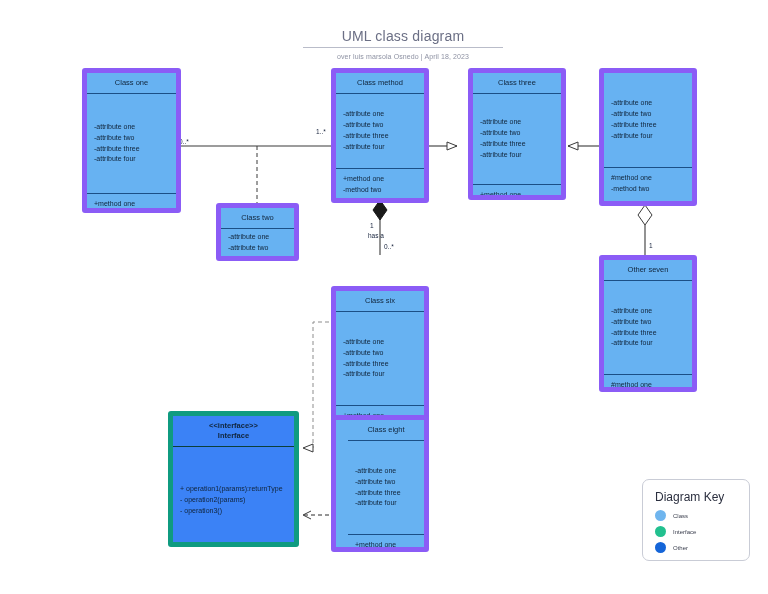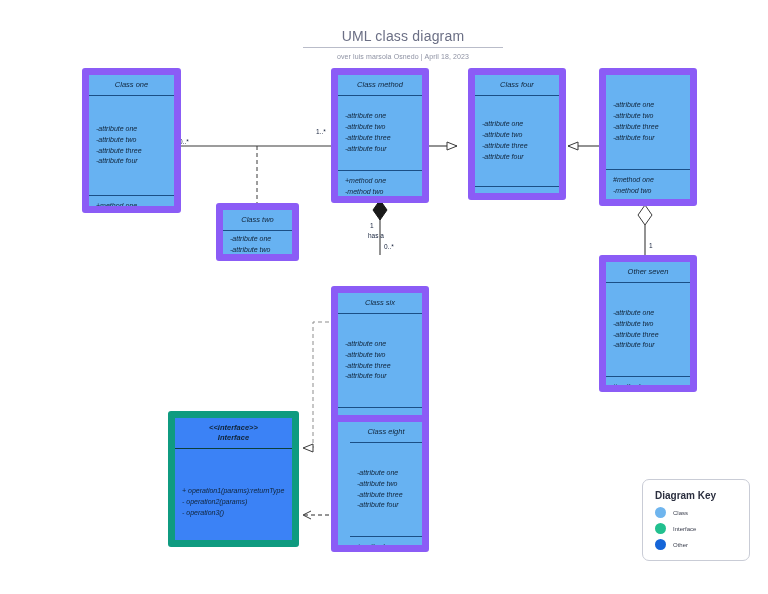--- a/index.html
+++ b/index.html
@@ -56,11 +56,10 @@
   .uml-box {
     position: absolute;
     box-sizing: border-box;
-    border: 7px solid #8b5cf6;
+    border: 5px solid #8b5cf6;
     border-radius: 3px;
     background: #67b2f2;
     overflow: hidden;
-    font-style: italic;
   }
   .uml-box.iface {
     background: #3b82f6;

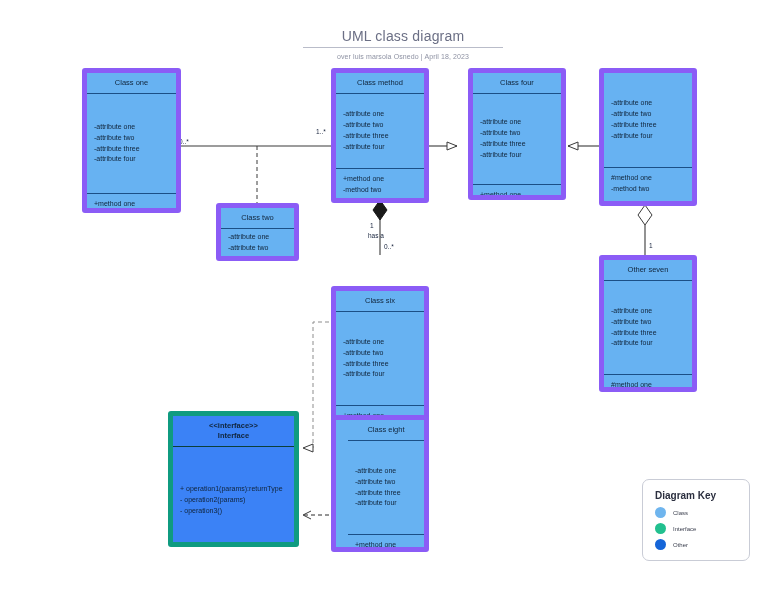--- a/index.html
+++ b/index.html
@@ -235,7 +235,7 @@
   </div>
 
   <div class="uml-box" style="left:452px; top:68px; width:98px; height:132px;">
-    <div class="box-header">Class four</div>
+    <div class="box-header">Class three</div>
     <div class="box-attrs attrs-mid" style="height:82px;">
       <div class="row">-attribute one</div>
       <div class="row">-attribute two</div>

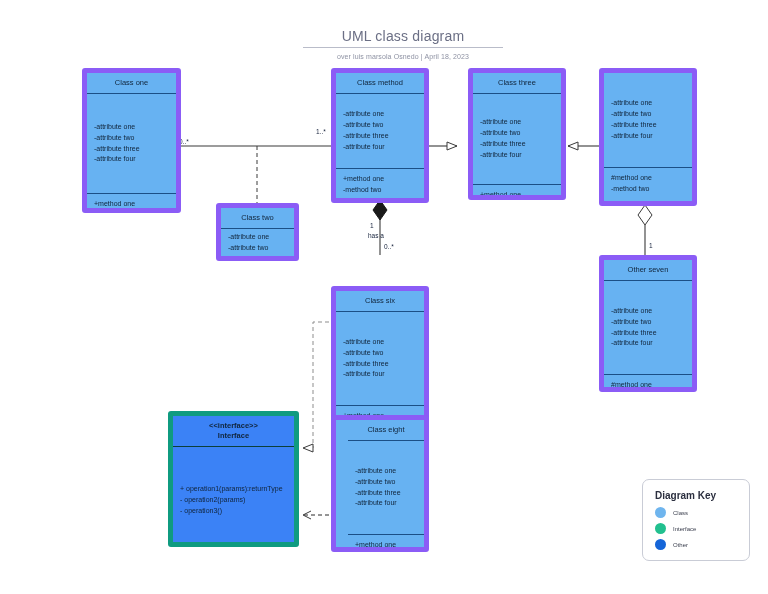--- a/index.html
+++ b/index.html
@@ -125,8 +125,8 @@
     padding: 10px 12px;
   }
   .legend-title {
-    font-size: 10px;
-    font-weight: bold;
+    font-size: 12px;
+    font-weight: normal;
     color: #2b2f3f;
     margin-bottom: 6px;
   }

